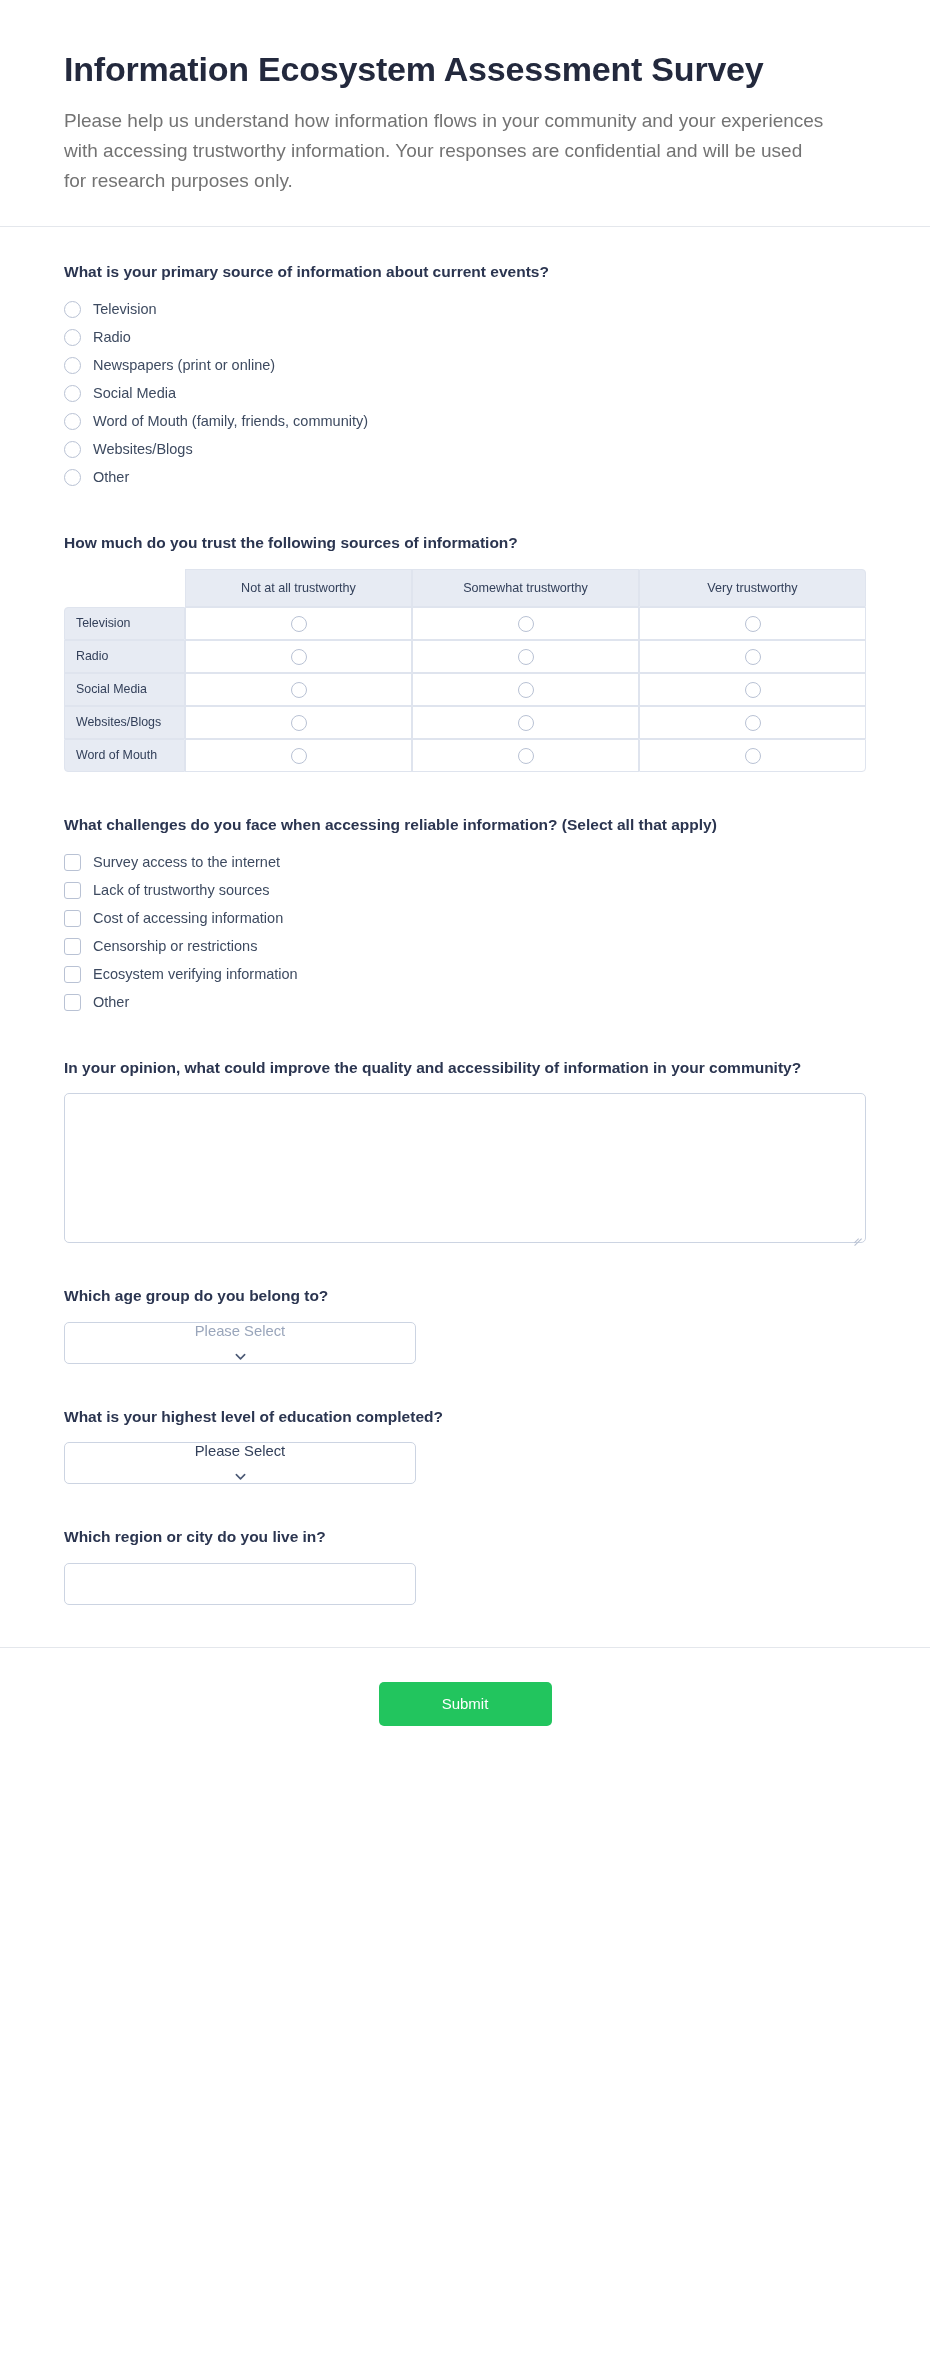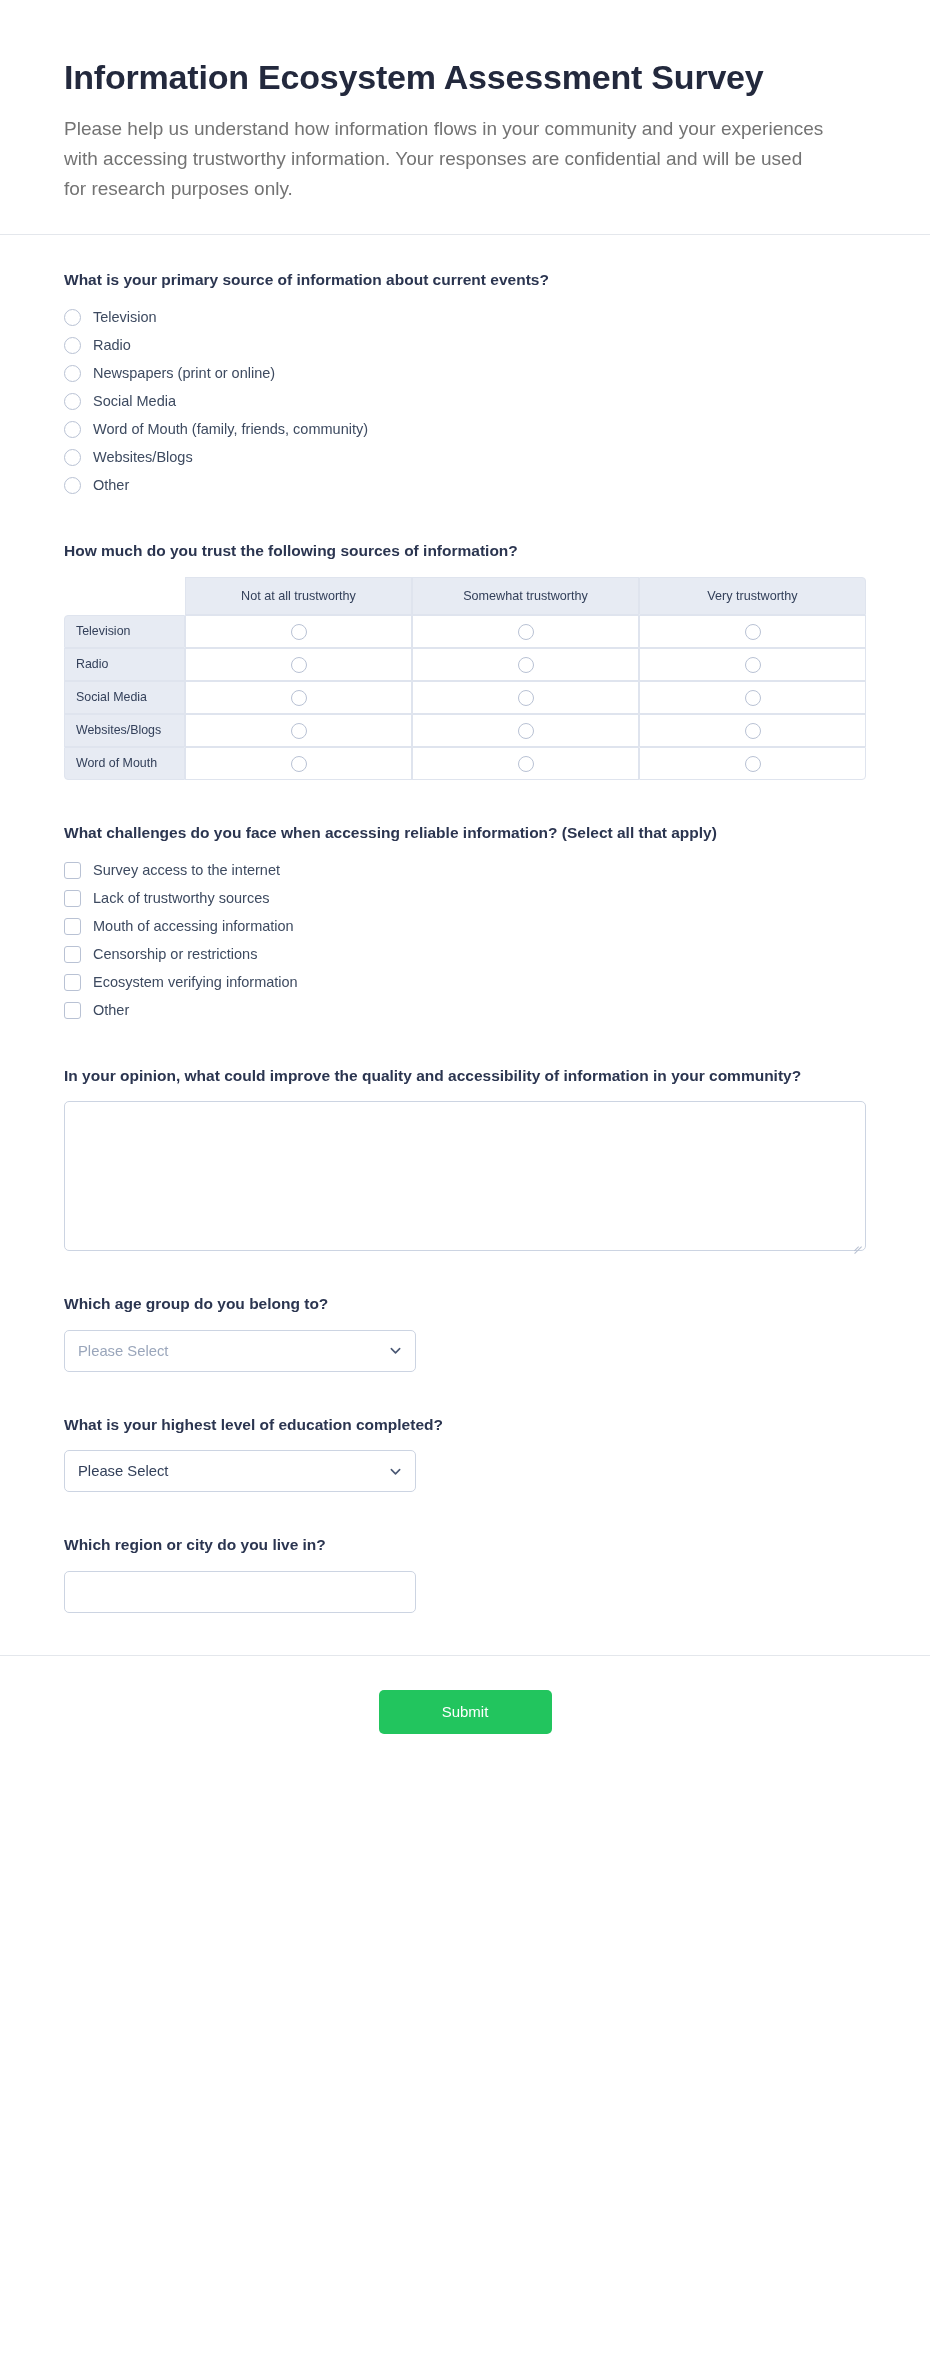--- a/index.html
+++ b/index.html
@@ -18,7 +18,7 @@
 
   .page {
     width: 930px;
-    margin: 12px auto;
+    margin: 4px auto;
     background: #ffffff;
   }
 

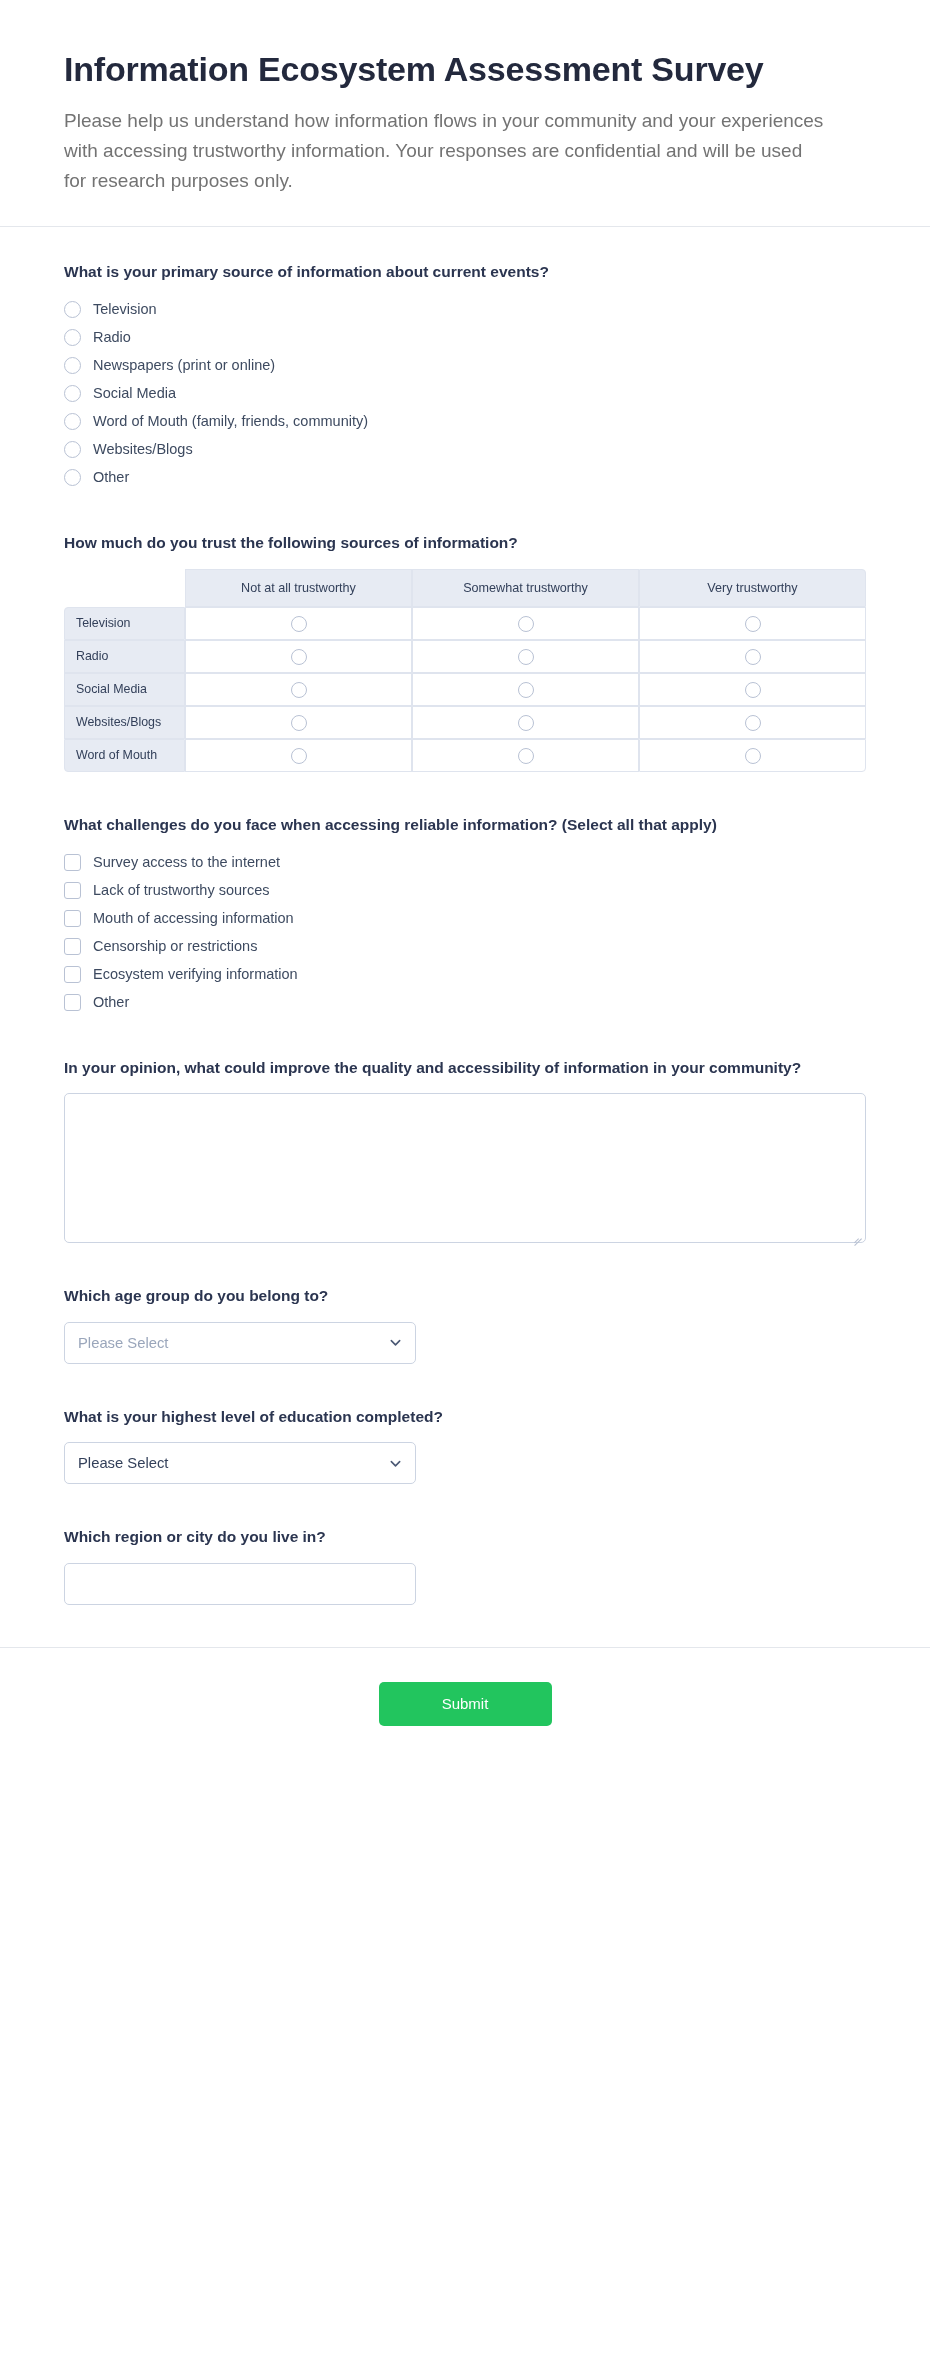--- a/index.html
+++ b/index.html
@@ -351,7 +351,7 @@
         </label>
         <label class="option-row">
           <span class="check-box"></span>
-          <span class="option-text">Mouth of accessing information</span>
+          <span class="option-text">Cost of accessing information</span>
         </label>
         <label class="option-row">
           <span class="check-box"></span>

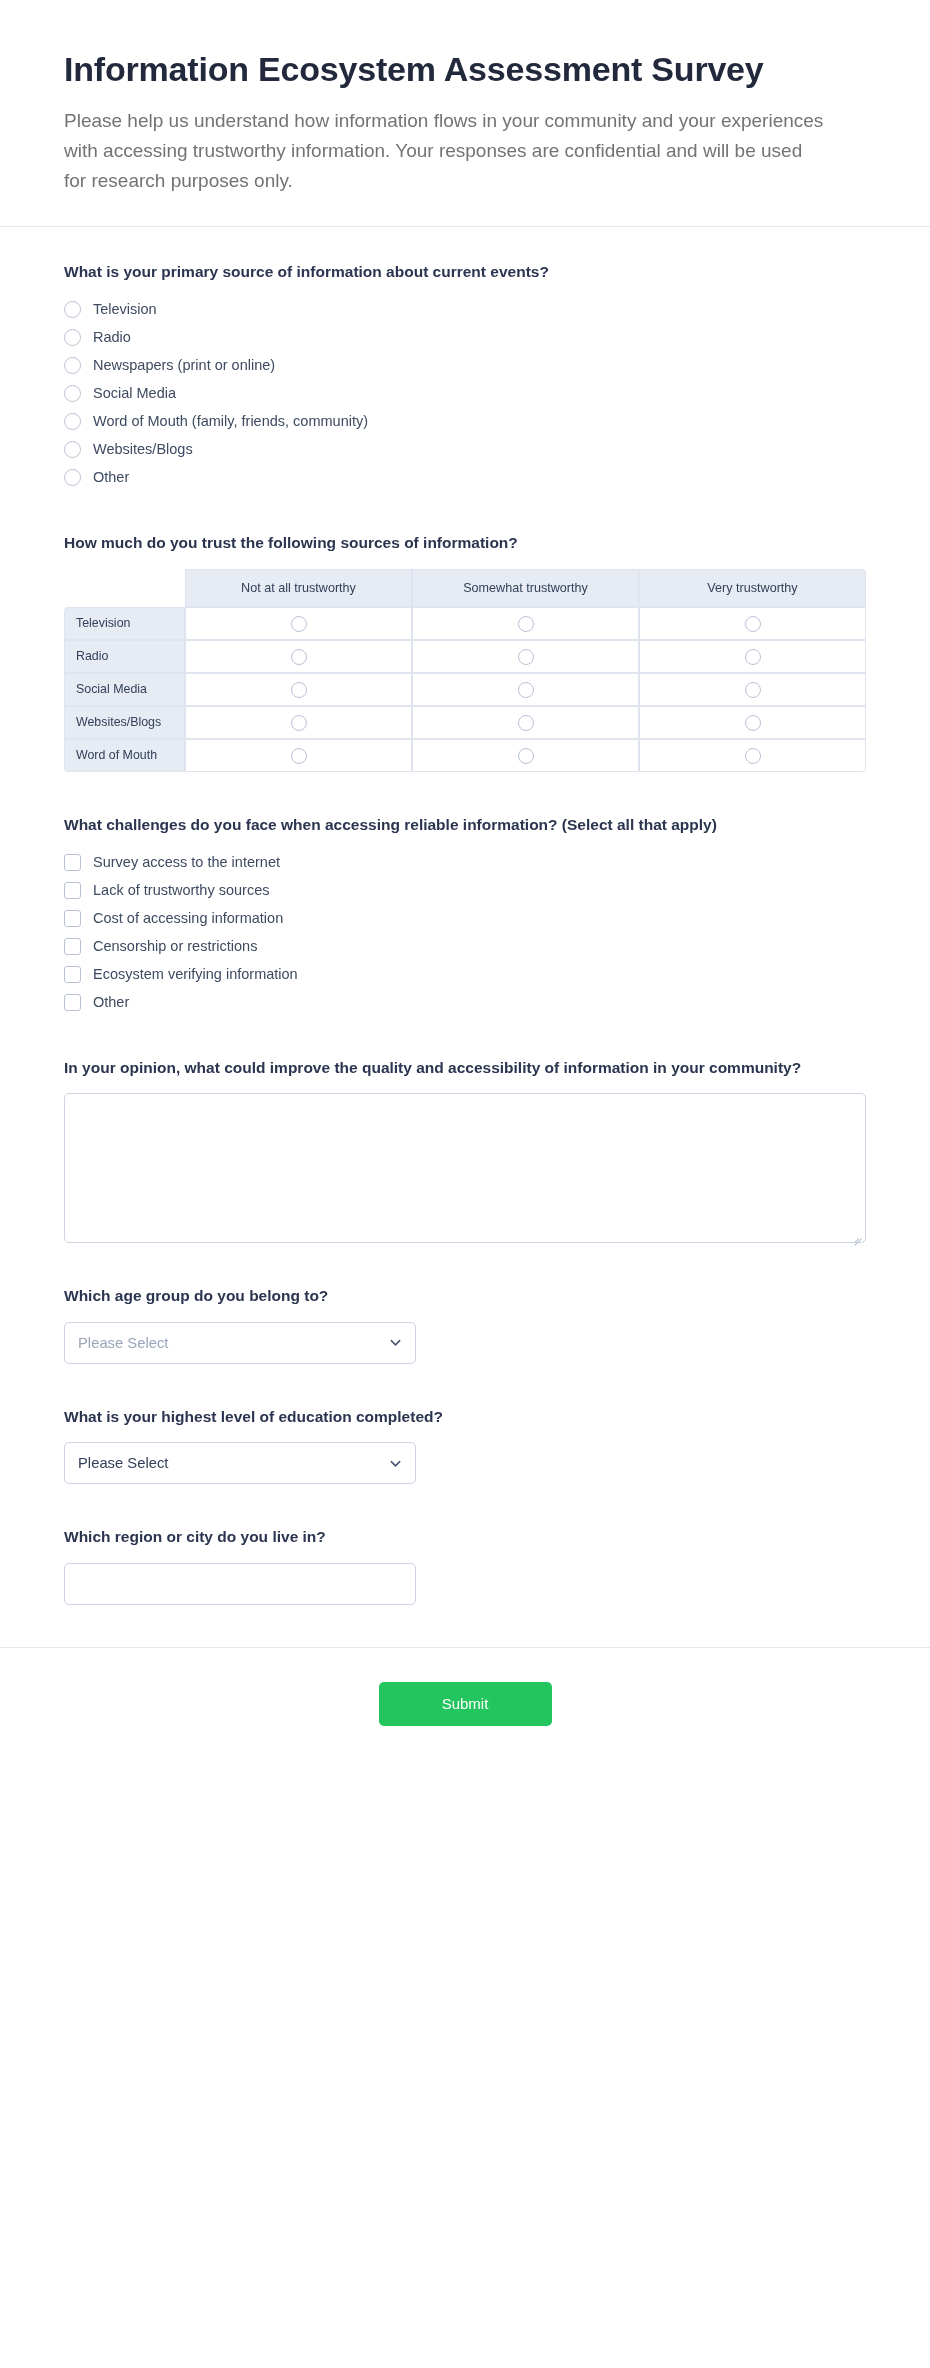--- a/index.html
+++ b/index.html
@@ -205,9 +205,10 @@
     background: #ffffff;
     display: flex;
     align-items: center;
-    padding: 0 13px;
+    padding: 0 21px;
     font-size: 14.8px;
     position: relative;
+    flex-direction: column;
   }
   .select-value { flex: 1 1 auto; }
   .select-value.placeholder { color: #9aa6bb; }

